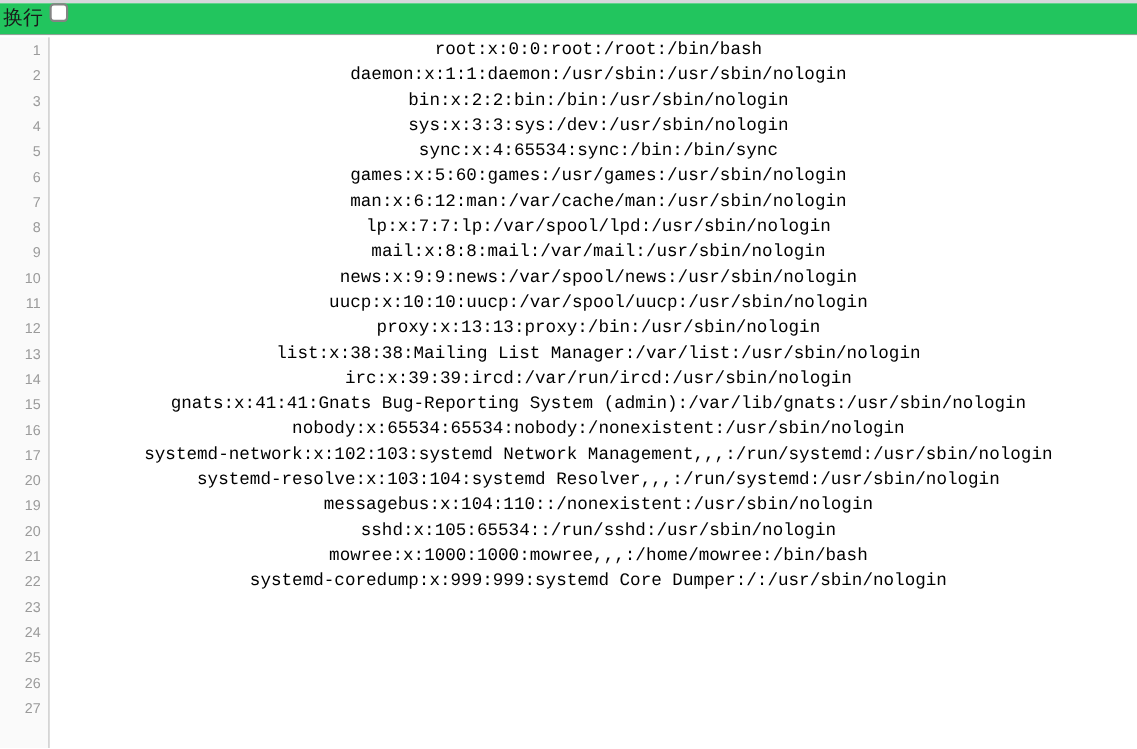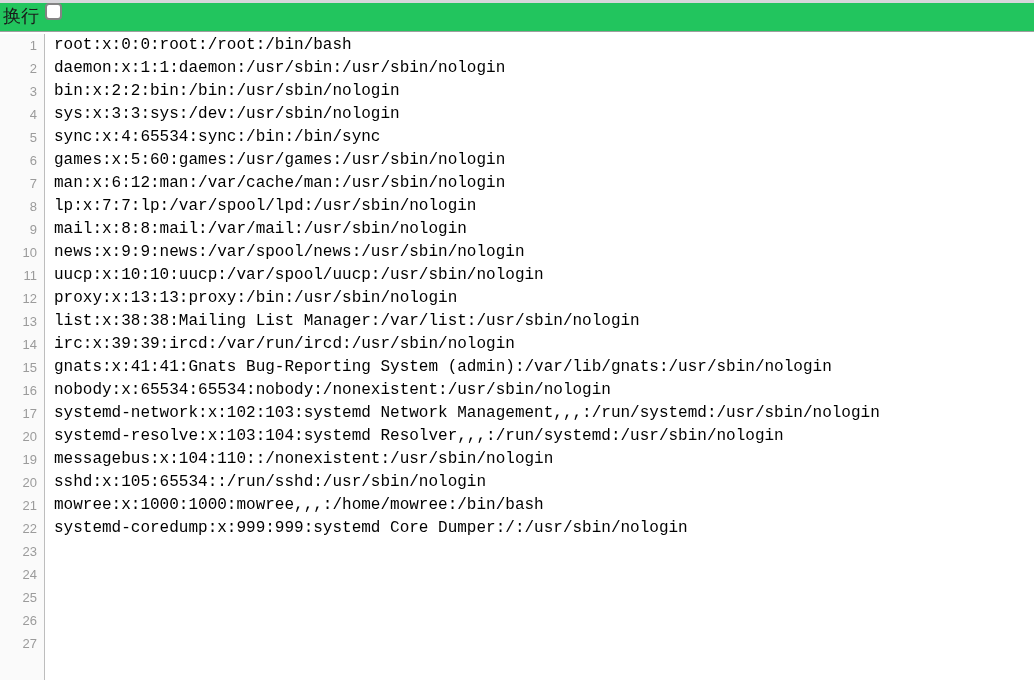--- a/index.html
+++ b/index.html
@@ -62,6 +62,7 @@
   .code-area {
     flex: 1 1 auto;
     overflow: hidden;
+    text-align: center;
   }
   .code-line {
     height: 23px;

